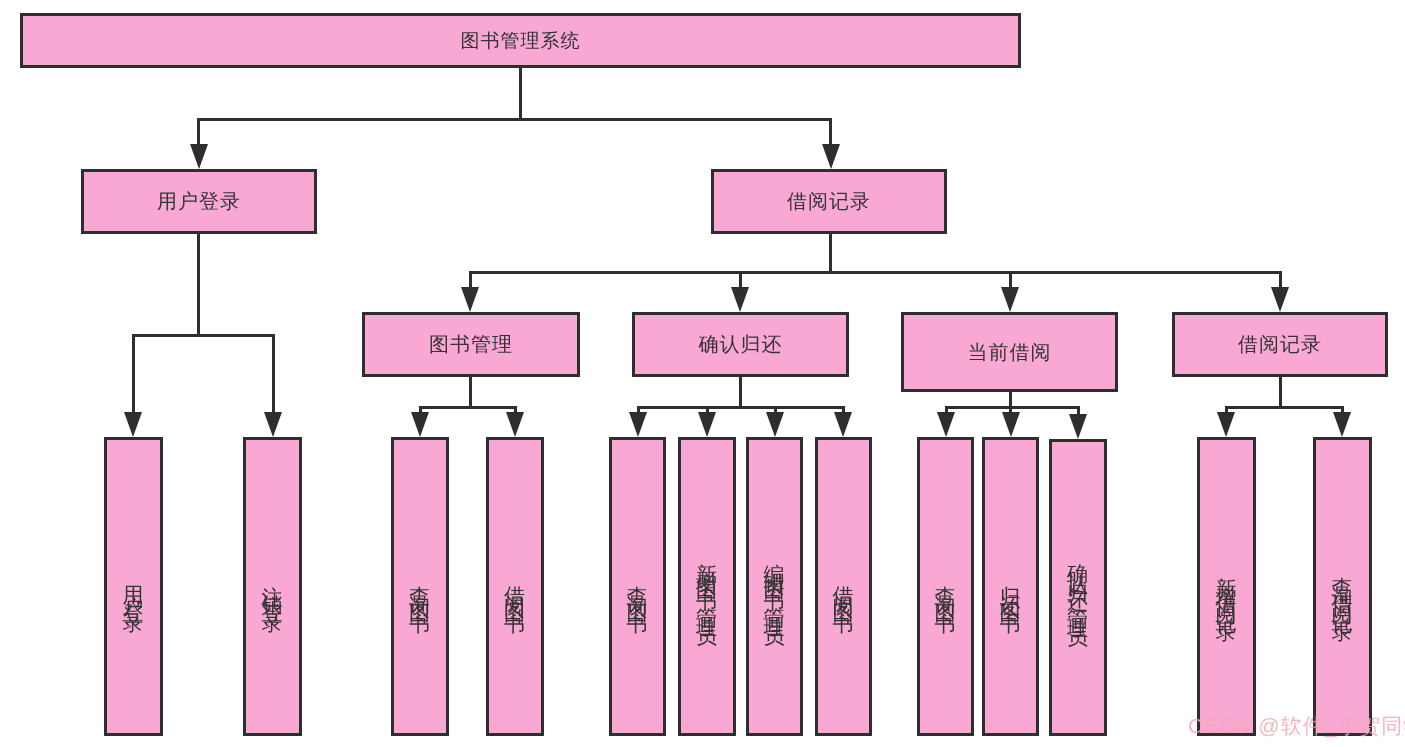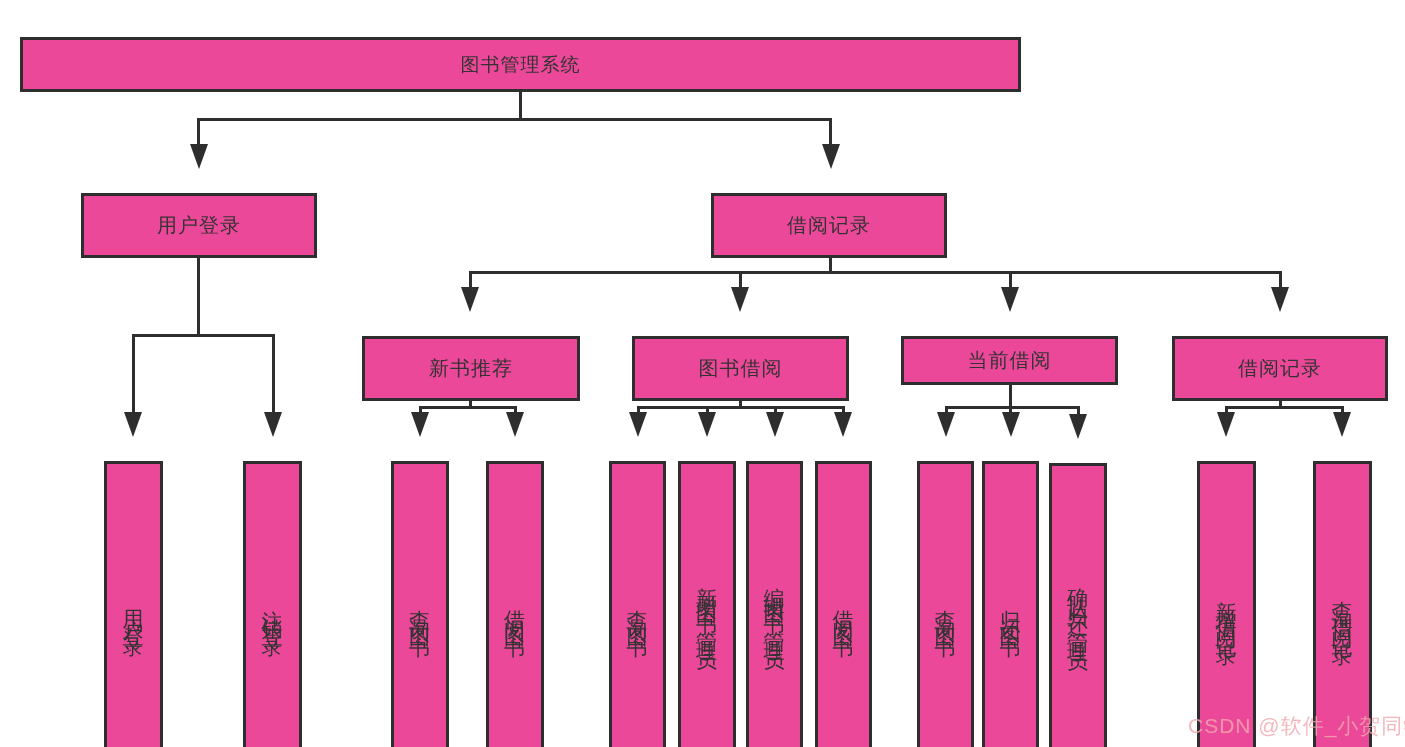--- a/index.html
+++ b/index.html
@@ -21,12 +21,11 @@
     position:absolute;
     box-sizing:border-box;
     border:3px solid var(--line);
-    background:#ec4899;
+    background:#f9a8d4;
     display:flex;
     align-items:center;
     justify-content:center;
     z-index:2;
-    margin-top:24px;
   }
   .box.h{
     font-size:20px;

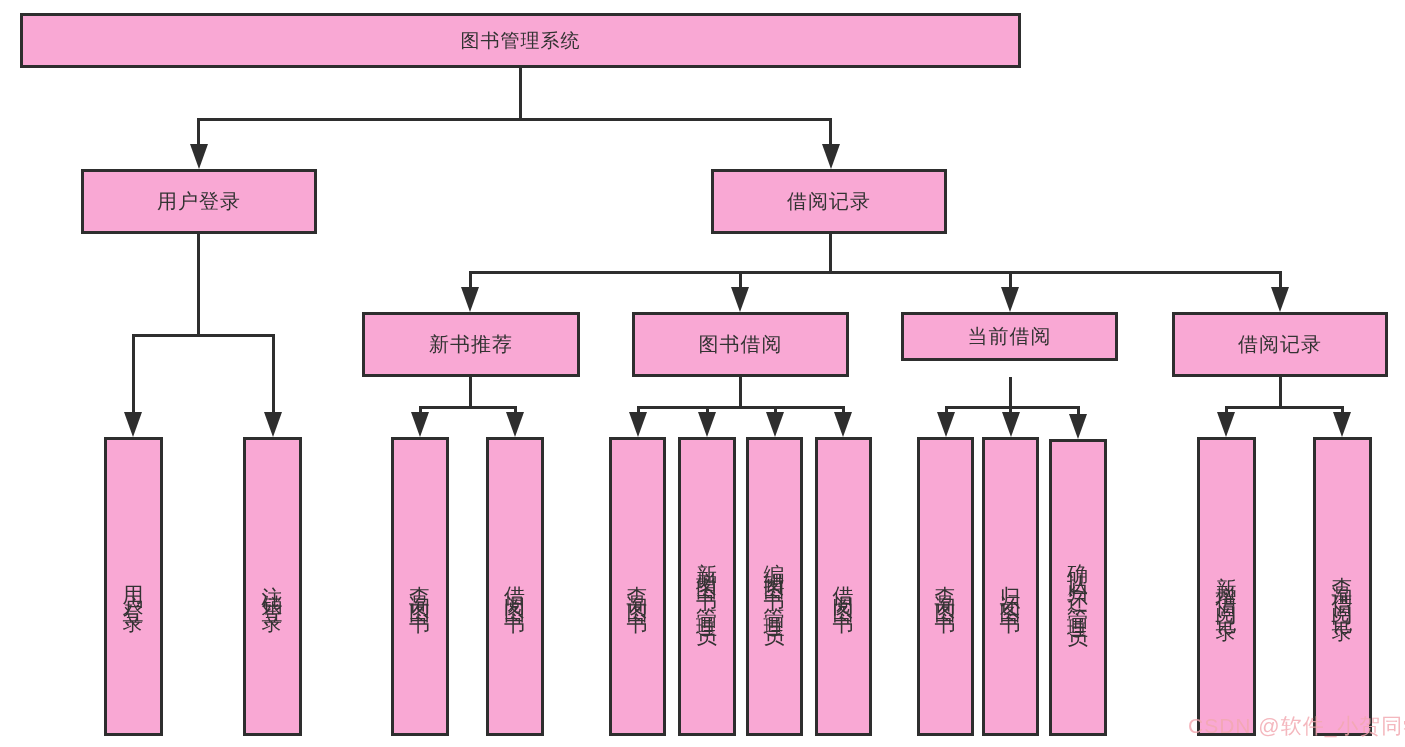--- a/index.html
+++ b/index.html
@@ -135,7 +135,7 @@
 
   <div class="box h" style="left:711px;top:169px;width:236px;height:65px">借阅记录</div>
 
-  <div class="box h" style="left:362px;top:312px;width:218px;height:65px">新书推荐</div>
+  <div class="box h" style="left:362px;top:312px;width:218px;height:65px">图书管理</div>
 
   <div class="box h" style="left:632px;top:312px;width:217px;height:65px">图书借阅</div>
 

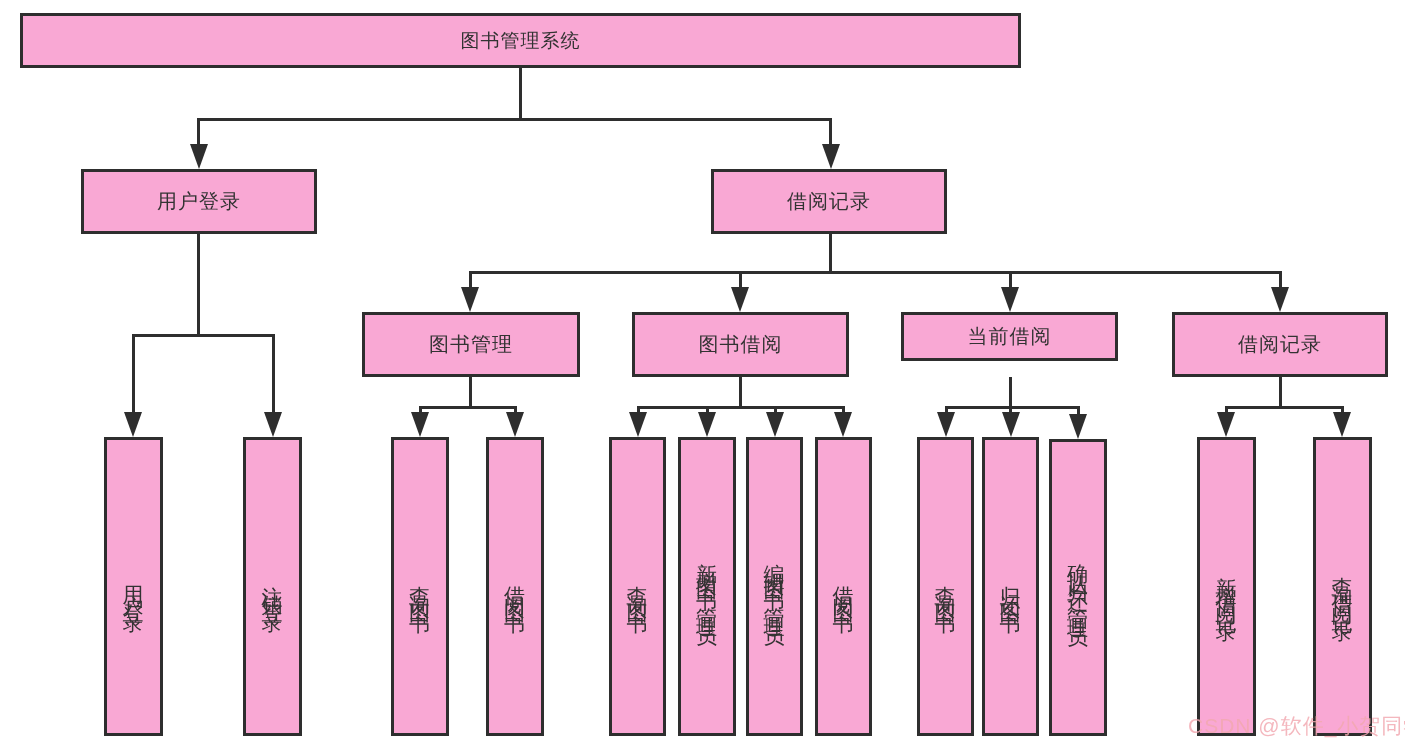--- a/index.html
+++ b/index.html
@@ -137,7 +137,7 @@
 
   <div class="box h" style="left:362px;top:312px;width:218px;height:65px">图书管理</div>
 
-  <div class="box h" style="left:632px;top:312px;width:217px;height:65px">图书借阅</div>
+  <div class="box h" style="left:632px;top:312px;width:217px;height:65px">确认归还</div>
 
   <div class="box h" style="left:901px;top:312px;width:217px;height:49px">当前借阅</div>
 

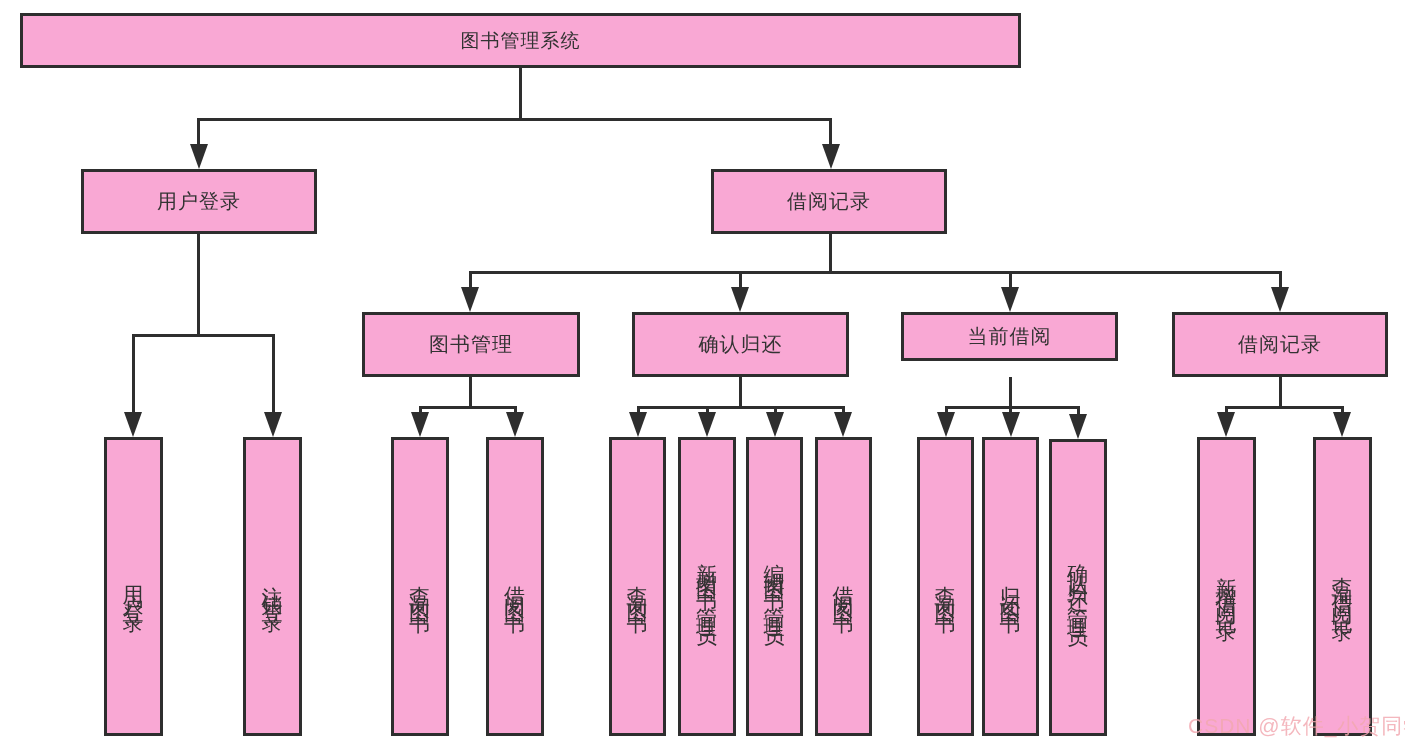--- a/index.html
+++ b/index.html
@@ -139,7 +139,7 @@
 
   <div class="box h" style="left:632px;top:312px;width:217px;height:65px">确认归还</div>
 
-  <div class="box h" style="left:901px;top:312px;width:217px;height:49px">当前借阅</div>
+  <div class="box h" style="left:901px;top:312px;width:217px;height:80px">当前借阅</div>
 
   <div class="box h" style="left:1172px;top:312px;width:216px;height:65px">借阅记录</div>
 

